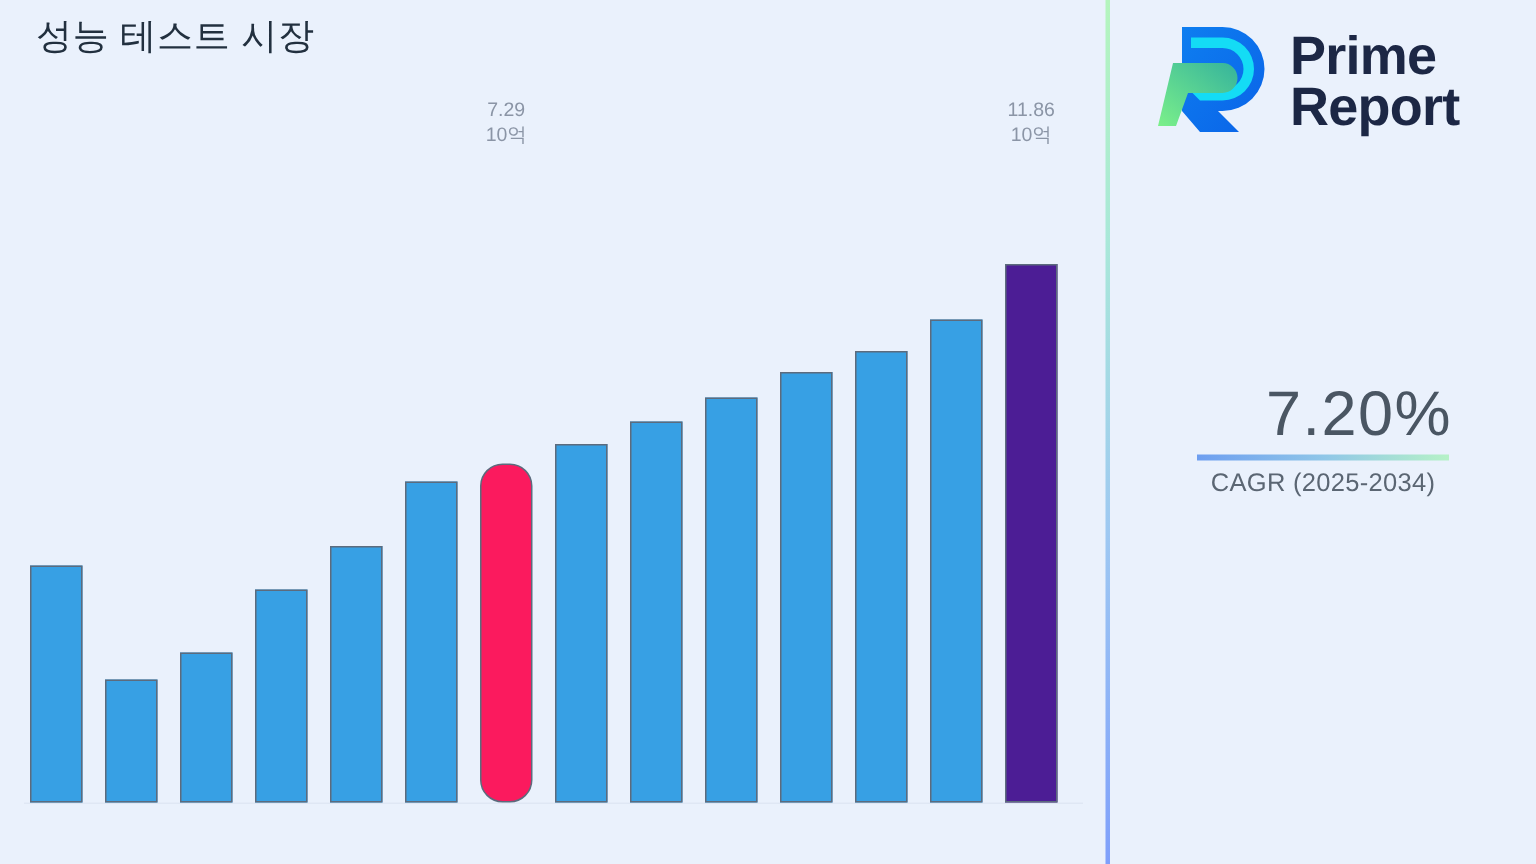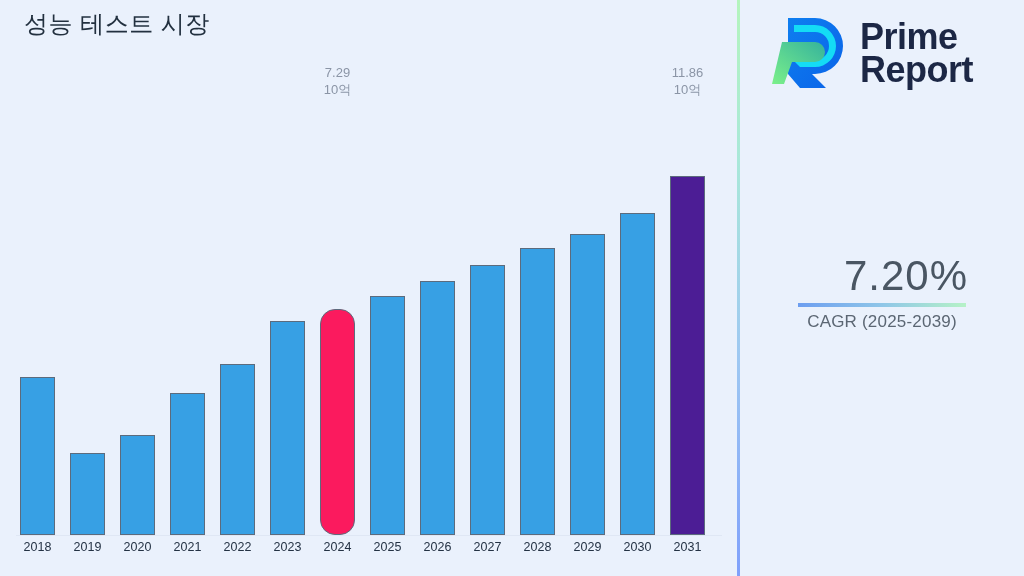--- a/index.html
+++ b/index.html
@@ -289,7 +289,7 @@
   <div id="cagr-block">
     <div id="cagr-value">7.20%</div>
     <div id="cagr-rule"></div>
-    <div id="cagr-caption">CAGR (2025-2039)</div>
+    <div id="cagr-caption">CAGR (2025-2034)</div>
   </div>
 </div>
 

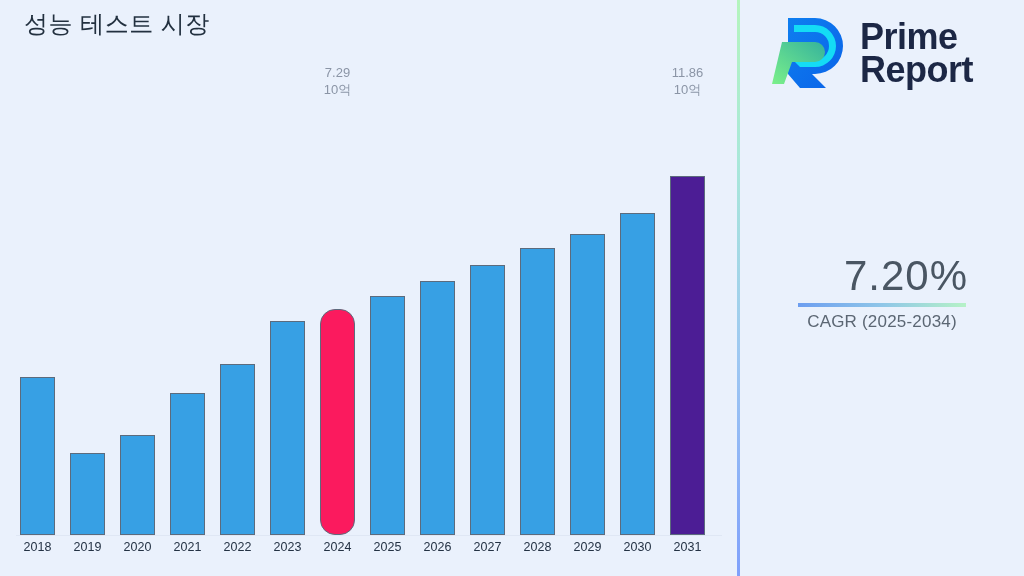--- a/index.html
+++ b/index.html
@@ -237,22 +237,6 @@
       </div>
   </div>
 
-  <div id="x-axis">
-      <div class="x-tick">2018</div>
-      <div class="x-tick">2019</div>
-      <div class="x-tick">2020</div>
-      <div class="x-tick">2021</div>
-      <div class="x-tick">2022</div>
-      <div class="x-tick">2023</div>
-      <div class="x-tick">2024</div>
-      <div class="x-tick">2025</div>
-      <div class="x-tick">2026</div>
-      <div class="x-tick">2027</div>
-      <div class="x-tick">2028</div>
-      <div class="x-tick">2029</div>
-      <div class="x-tick">2030</div>
-      <div class="x-tick">2031</div>
-    </div>
 </div>
 
 <div id="panel-divider"></div>

